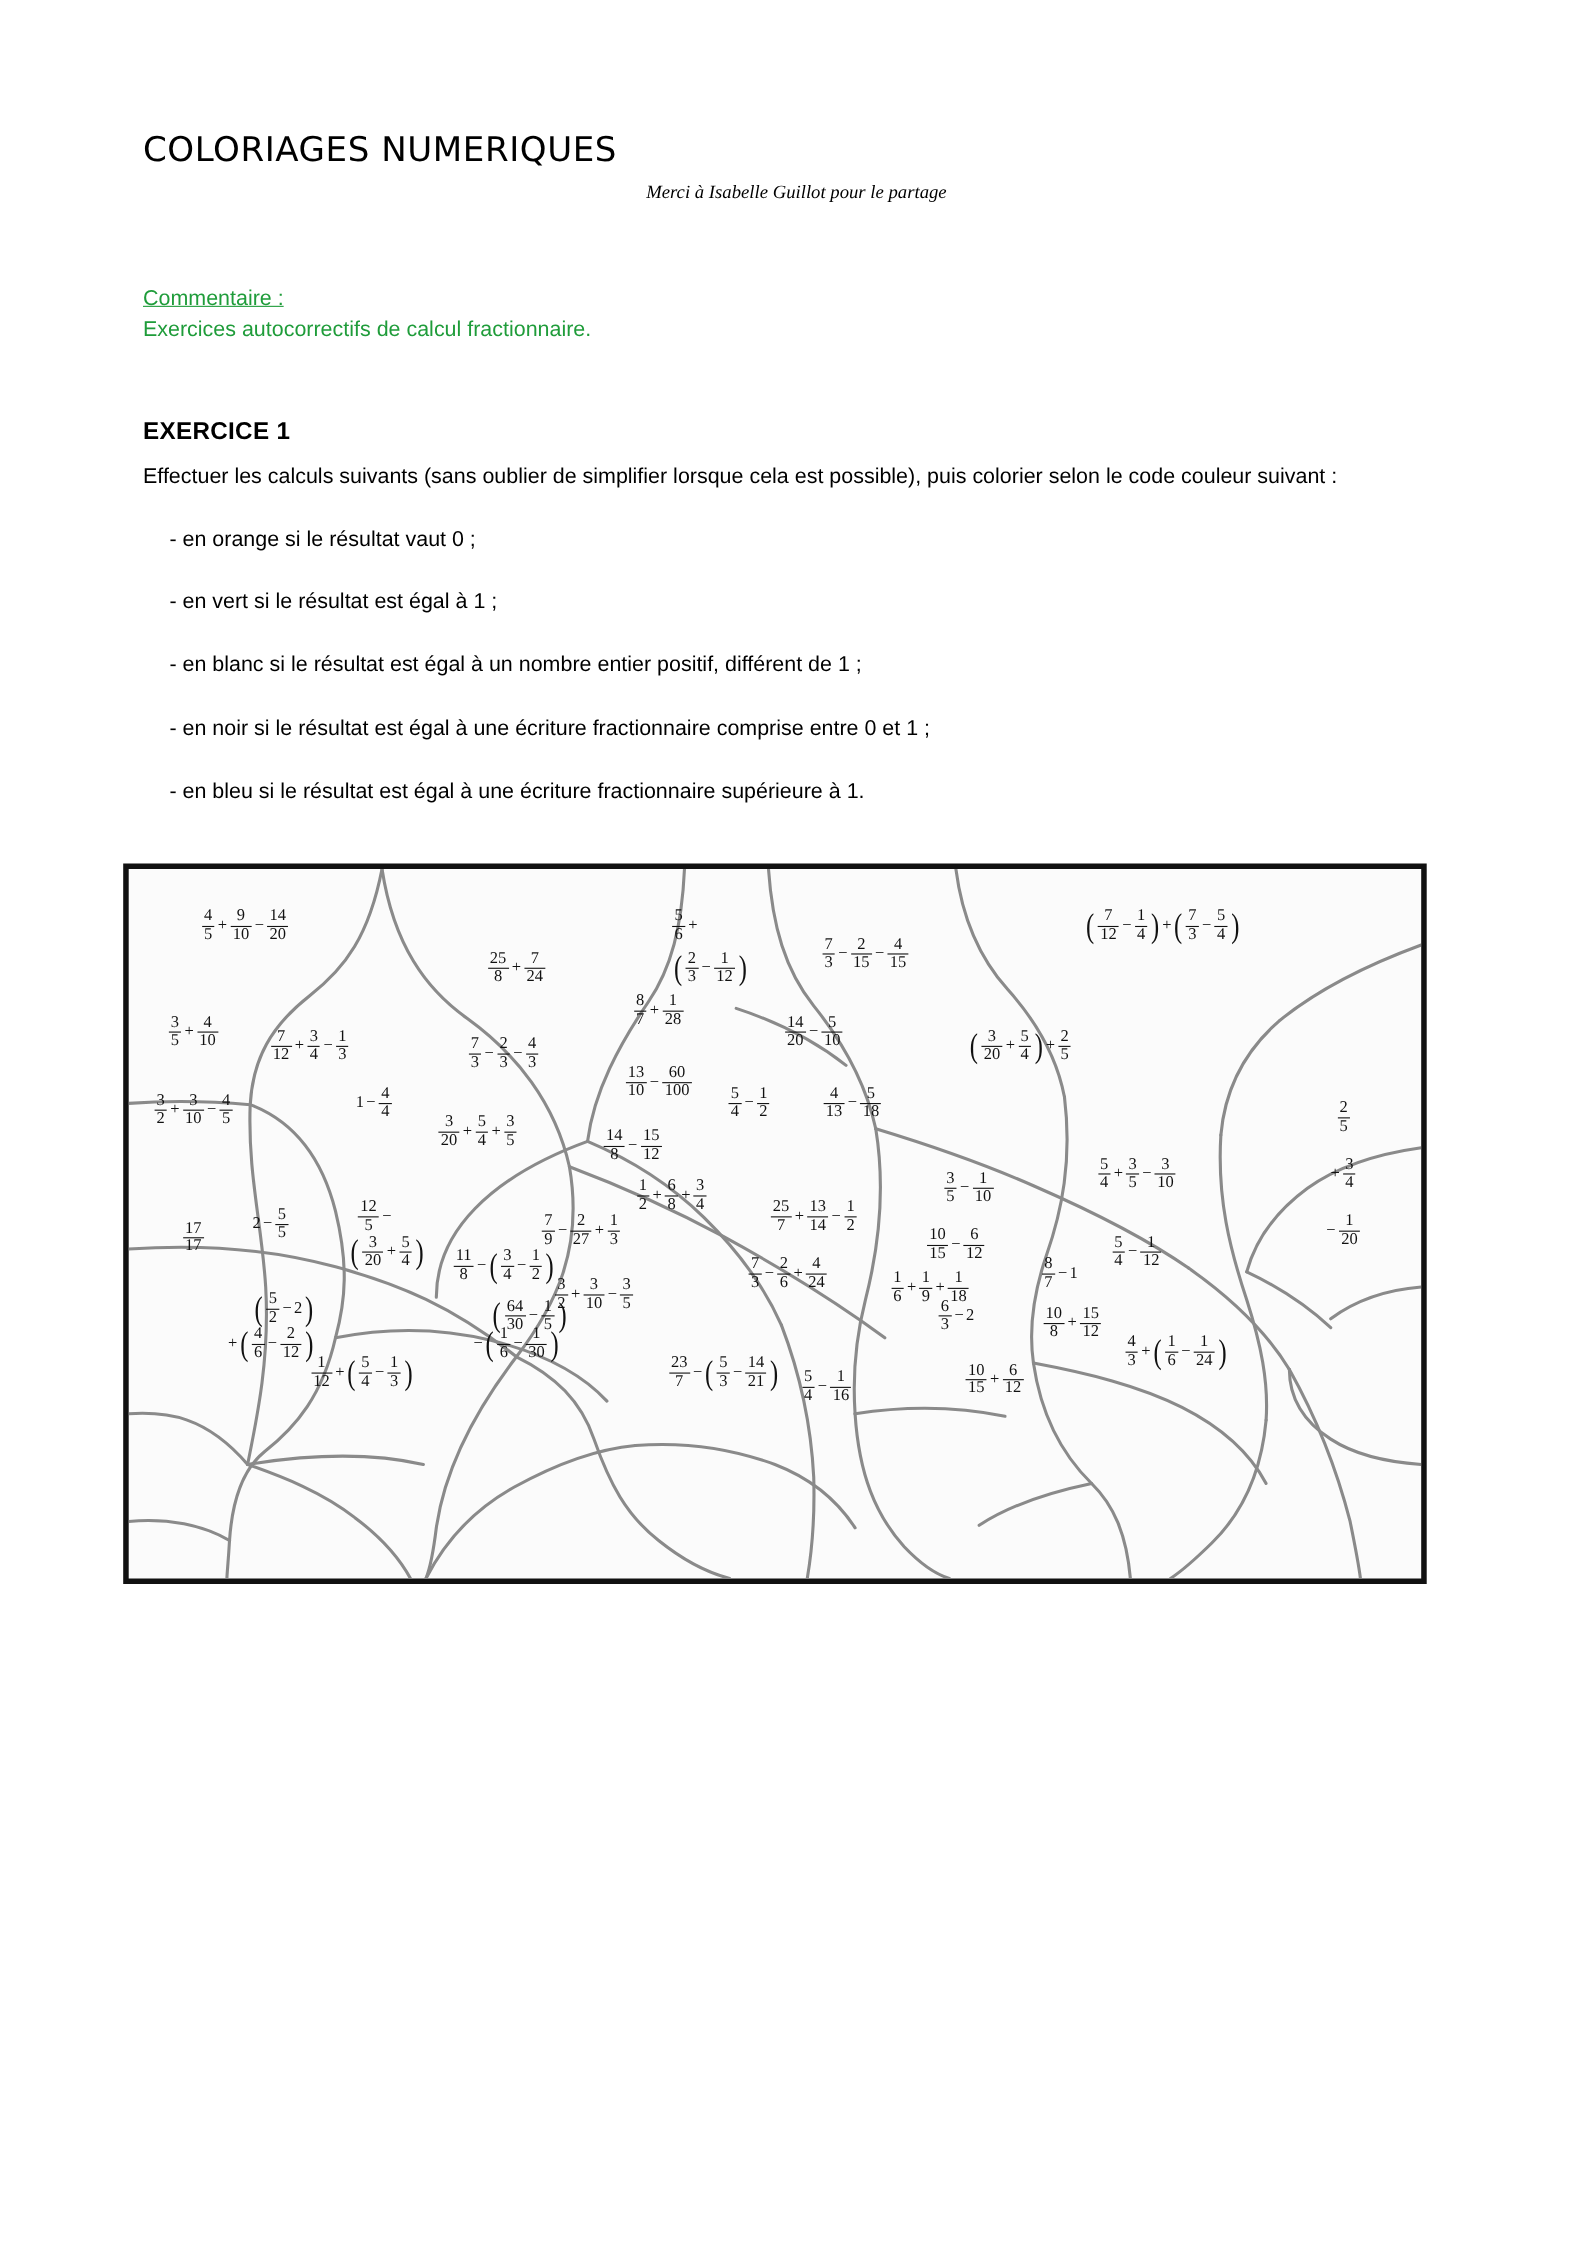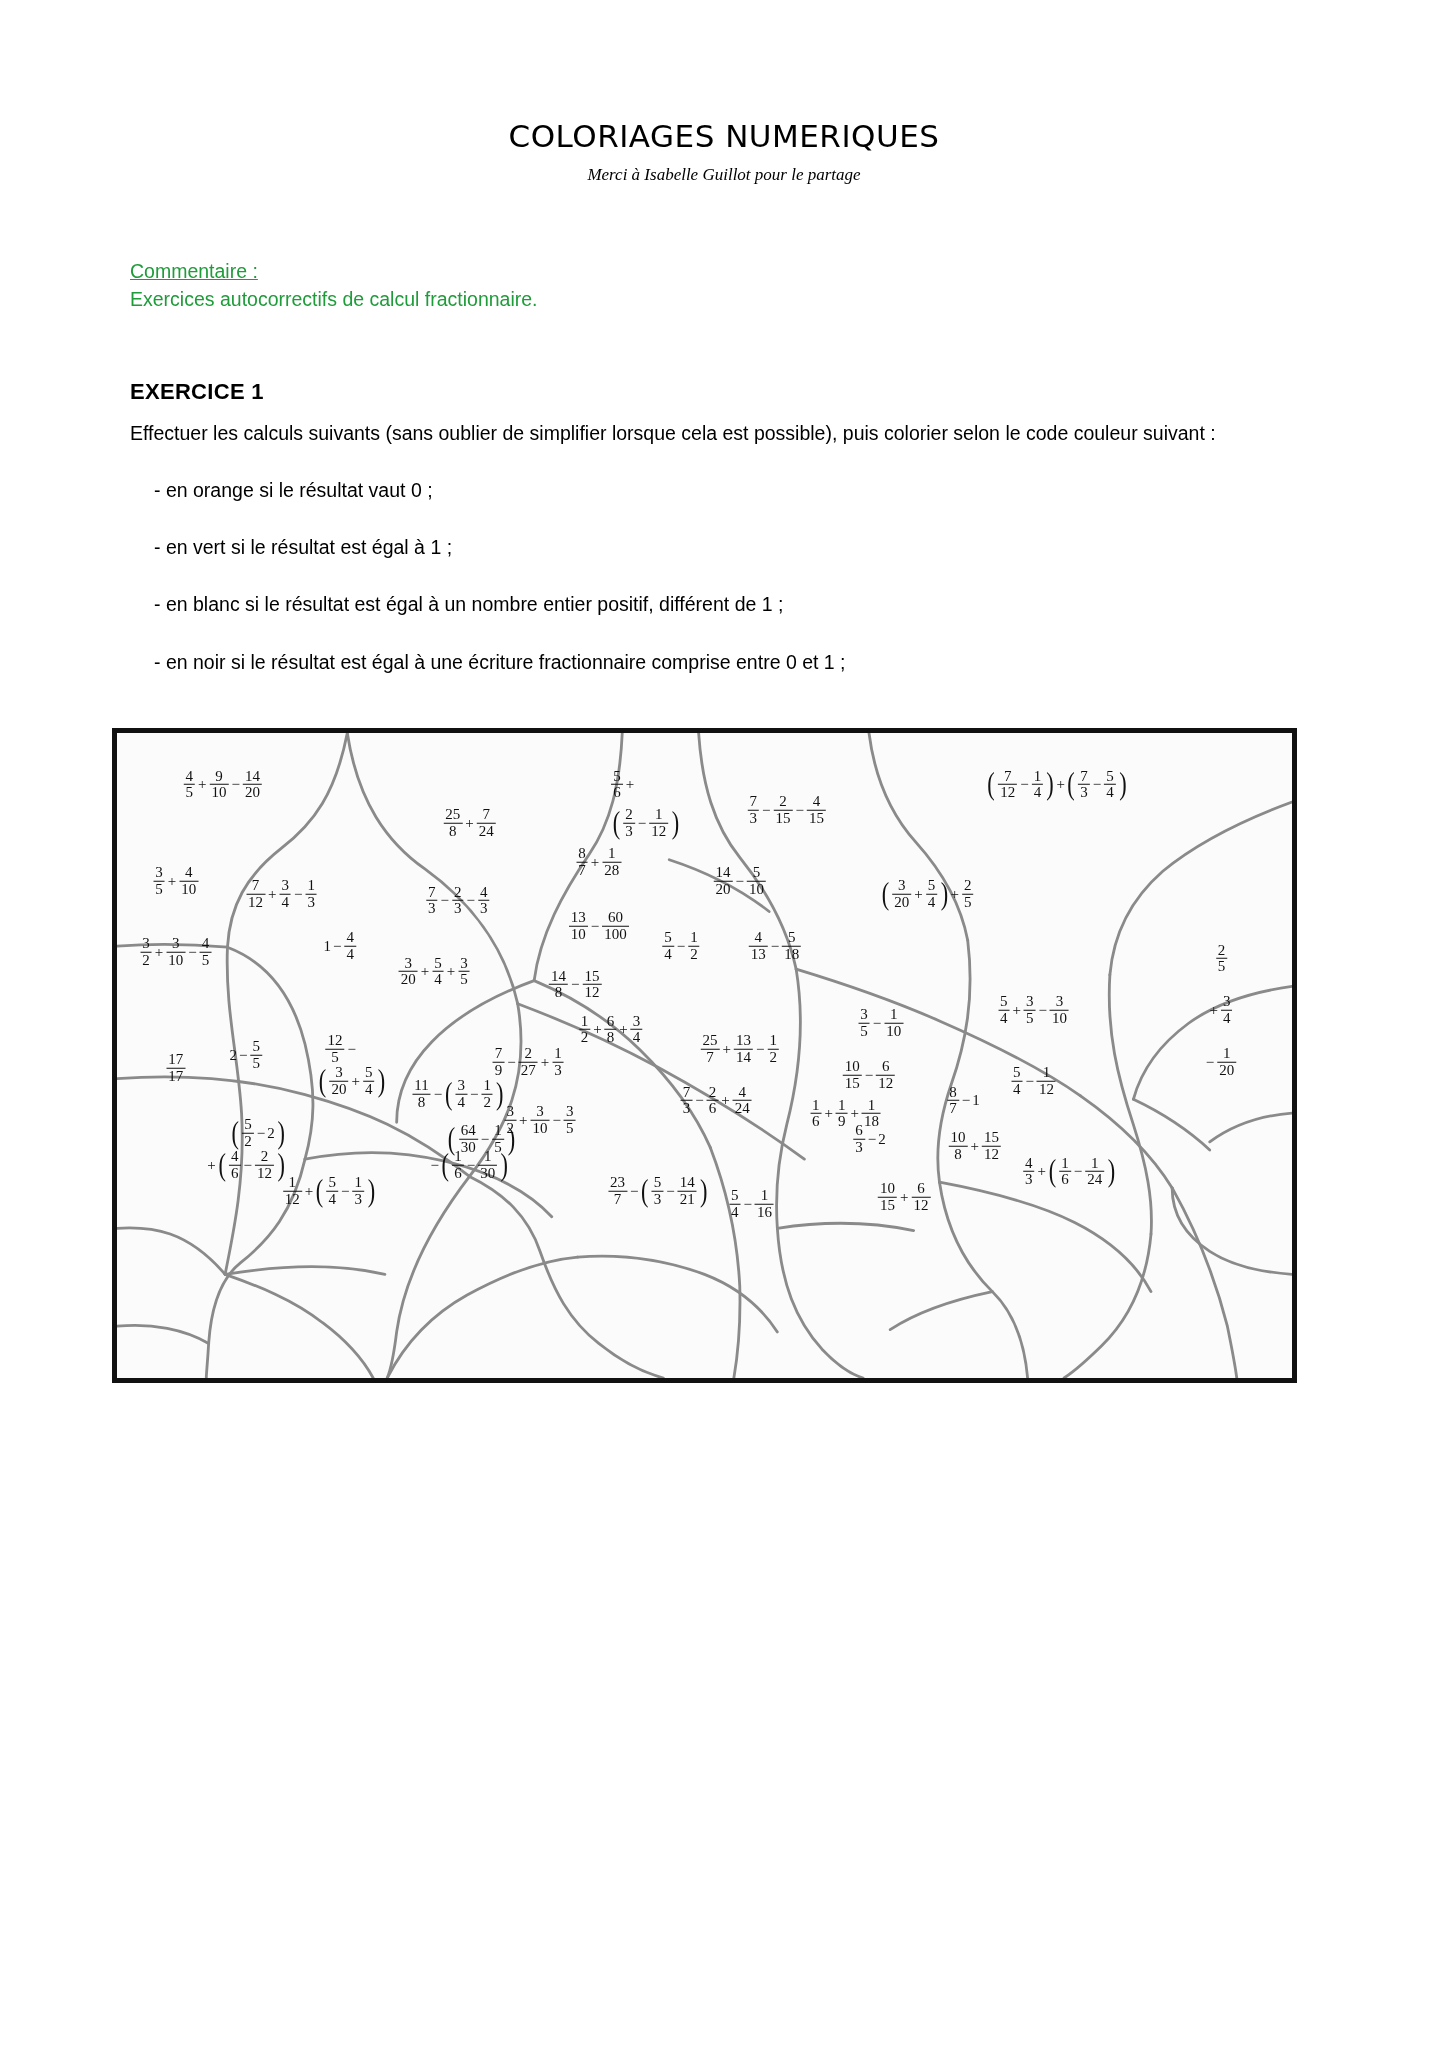--- a/index.html
+++ b/index.html
@@ -23,7 +23,6 @@
     padding: 0 130px;
   }
   .doc-title {
-    text-align: center;
     font-family: "DejaVu Sans", sans-serif;
     font-size: 31px;
     letter-spacing: 0.5px;

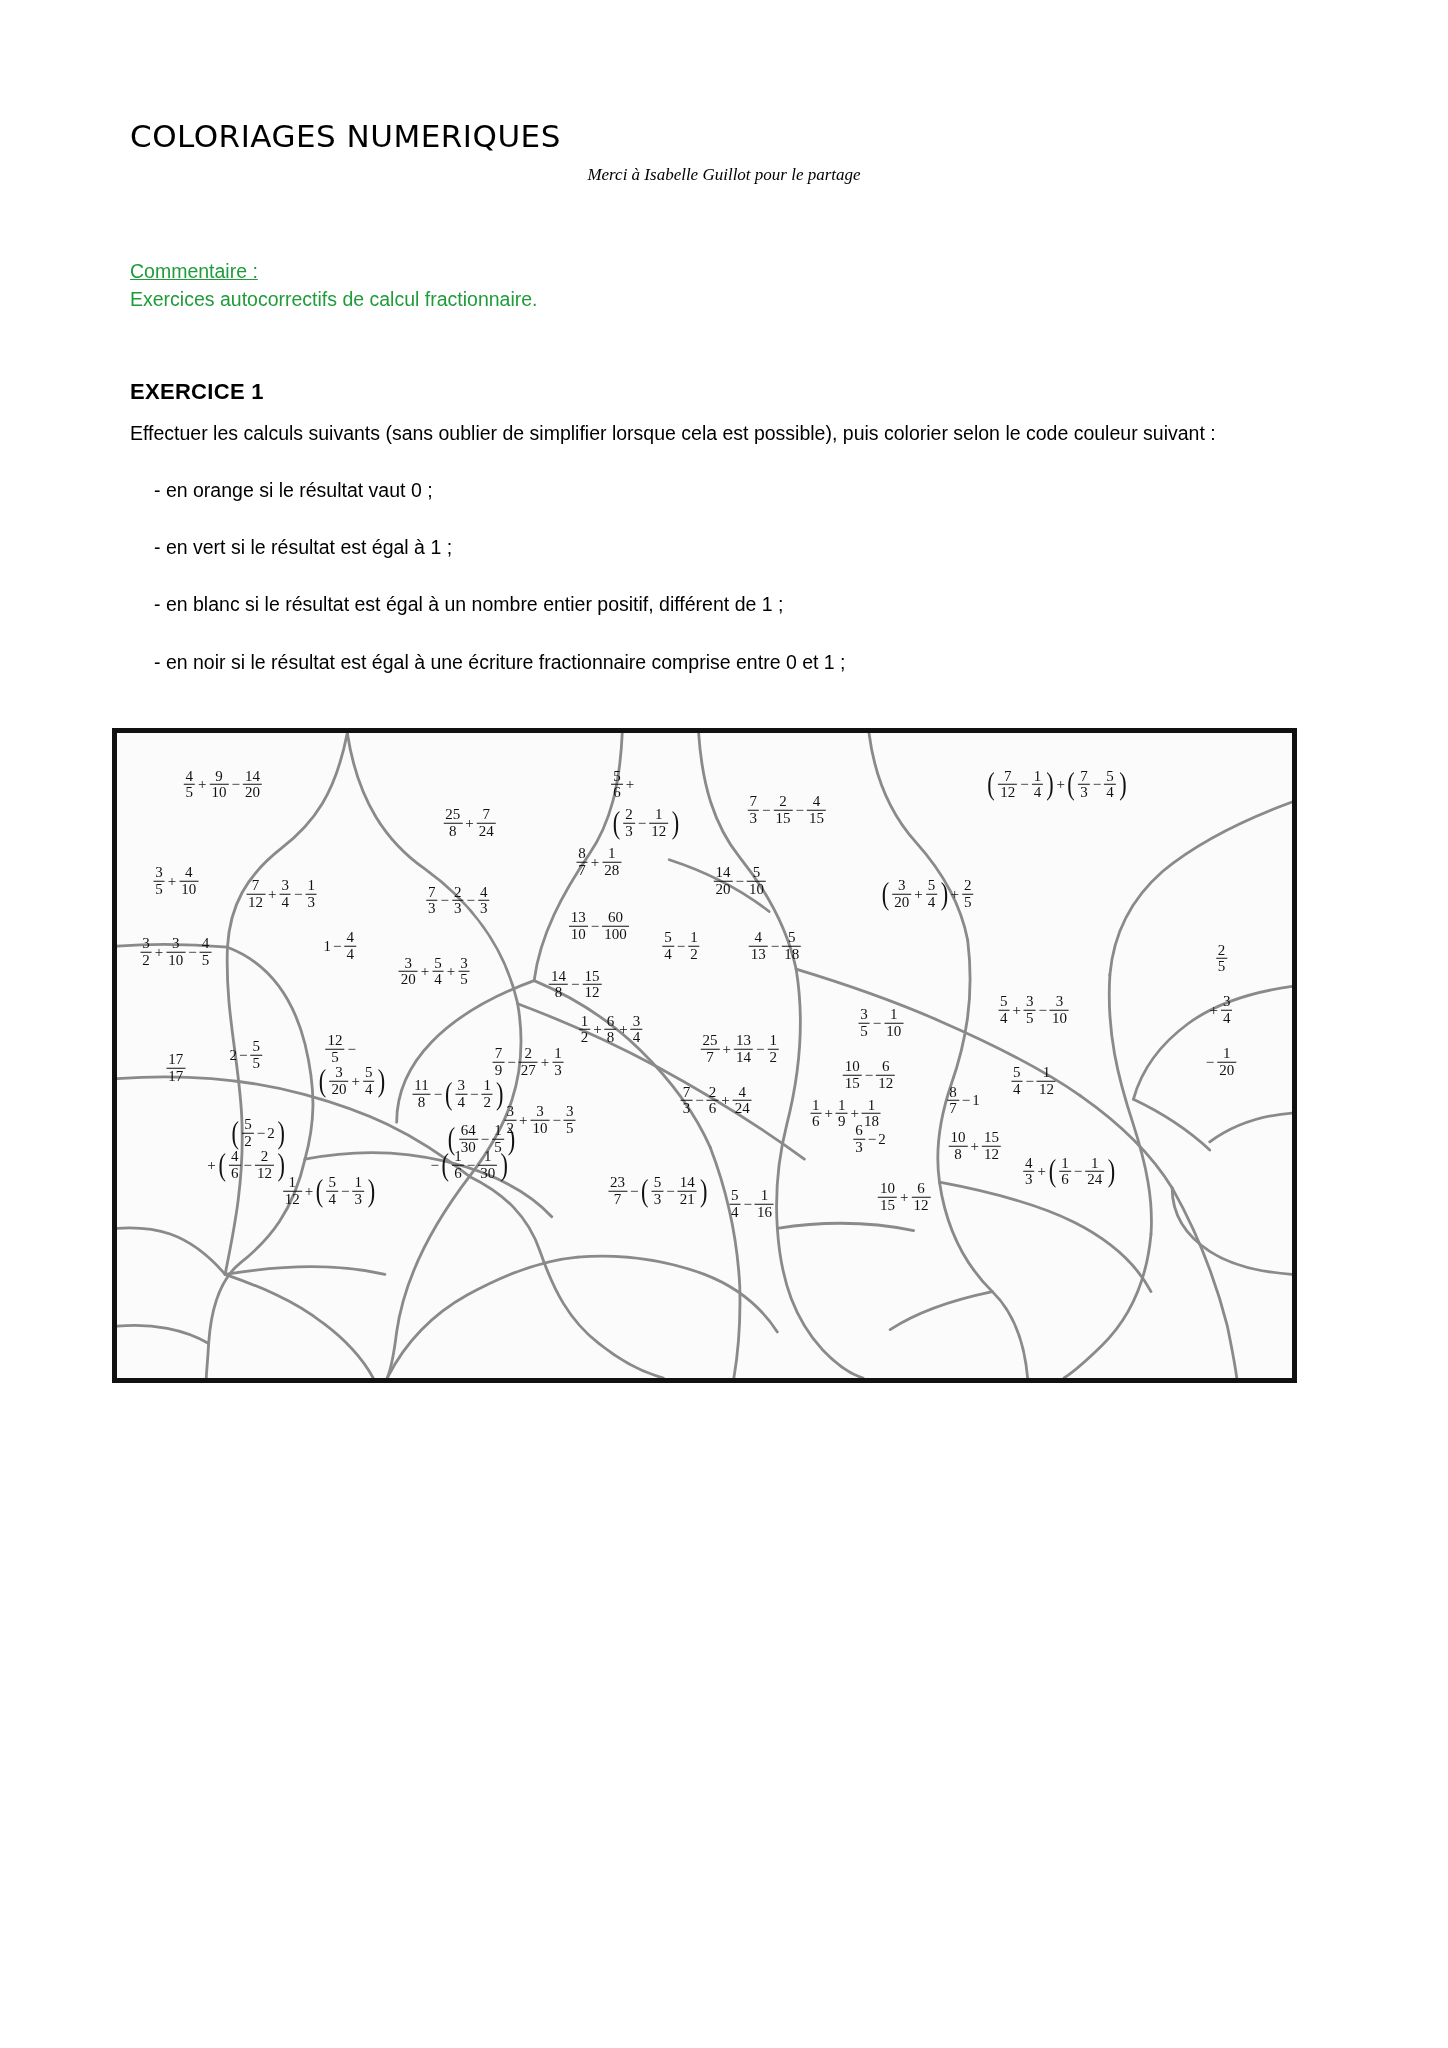--- a/index.html
+++ b/index.html
@@ -153,6 +153,7 @@
   <div class="rule">- en vert si le résultat est égal à 1 ;</div>
   <div class="rule">- en blanc si le résultat est égal à un nombre entier positif, différent de 1 ;</div>
   <div class="rule">- en noir si le résultat est égal à une écriture fractionnaire comprise entre 0 et 1 ;</div>
+  <div class="rule">- en bleu si le résultat est égal à une écriture fractionnaire supérieure à 1.</div>
 
   <div class="coloring-figure">
     <div class="fig-inner" id="fig-inner">

